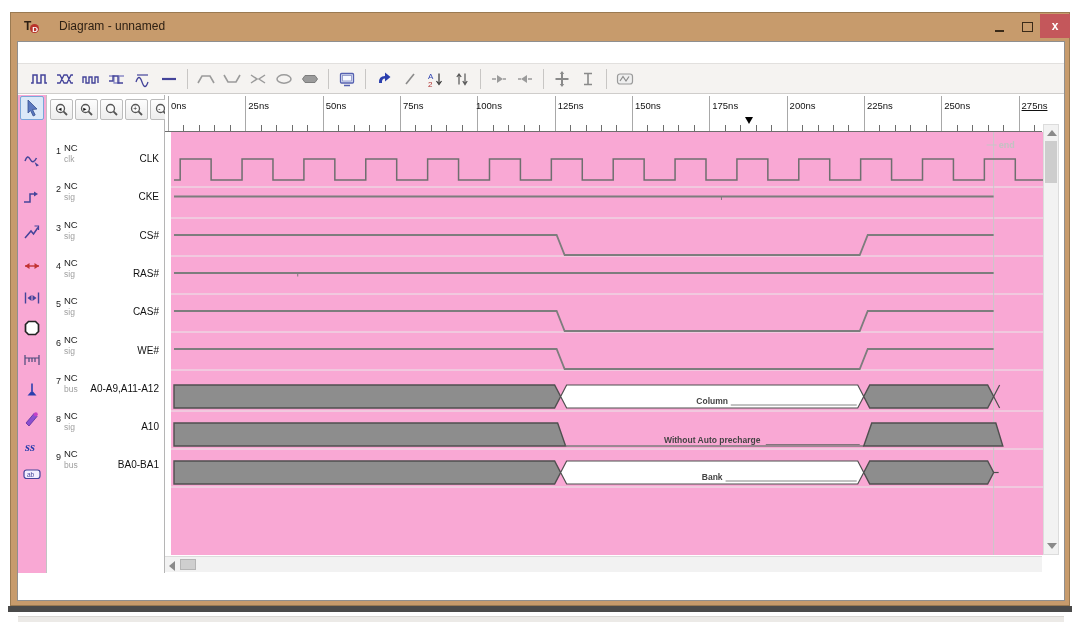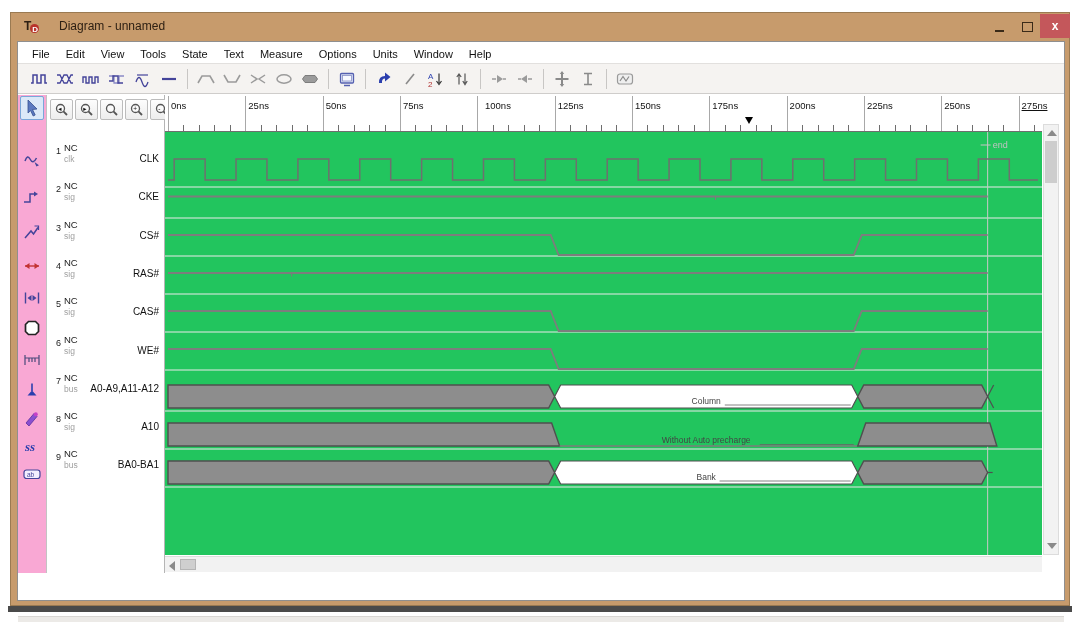--- a/index.html
+++ b/index.html
@@ -84,19 +84,6 @@
         </div>
     </div>
     <div id="content">
-      <div id="menubar">
-          <span class="menu-item">File</span>
-          <span class="menu-item">Edit</span>
-          <span class="menu-item">View</span>
-          <span class="menu-item">Tools</span>
-          <span class="menu-item">State</span>
-          <span class="menu-item">Text</span>
-          <span class="menu-item">Measure</span>
-          <span class="menu-item">Options</span>
-          <span class="menu-item">Units</span>
-          <span class="menu-item">Window</span>
-          <span class="menu-item">Help</span>
-        </div>
       <div id="toolbar">
           <div class="tbtn">
             <span>

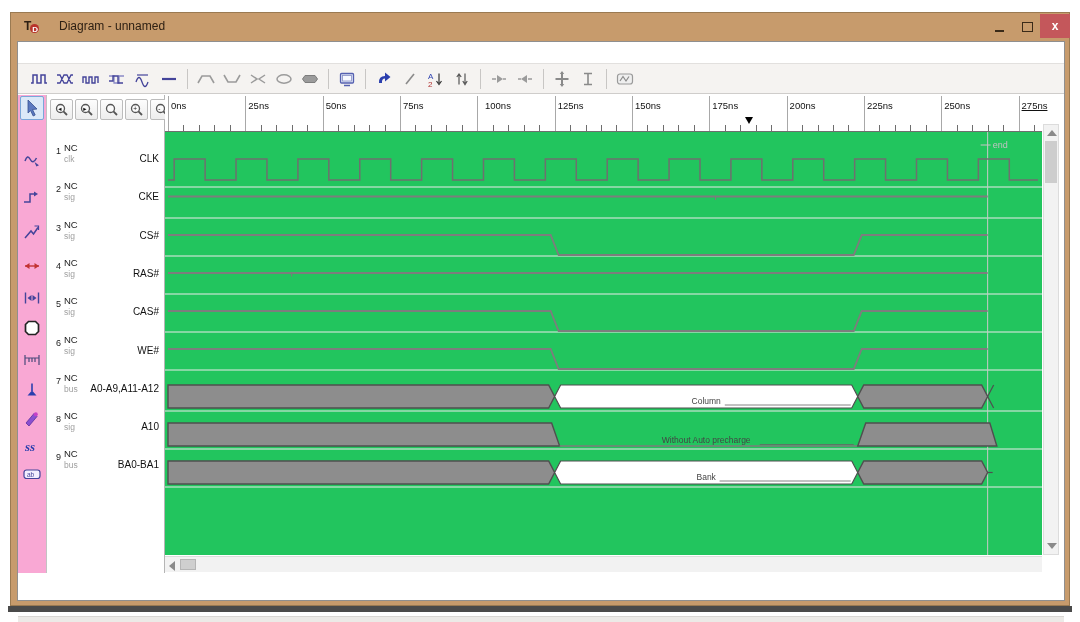--- a/index.html
+++ b/index.html
@@ -461,7 +461,7 @@
             <div class="rmaj" style="left: 234.975px;"></div>
             <div class="rlab" style="left: 237.975px;">75ns</div>
             <div class="rmaj" style="left: 312.3px;"></div>
-            <div class="rlab" style="left: 320px;">100ns</div>
+            <div class="rlab" style="left: 311px;">100ns</div>
             <div class="rmaj" style="left: 389.625px;"></div>
             <div class="rlab" style="left: 392.625px; text-align: right;">125ns</div>
             <div class="rmaj" style="left: 466.95px;"></div>

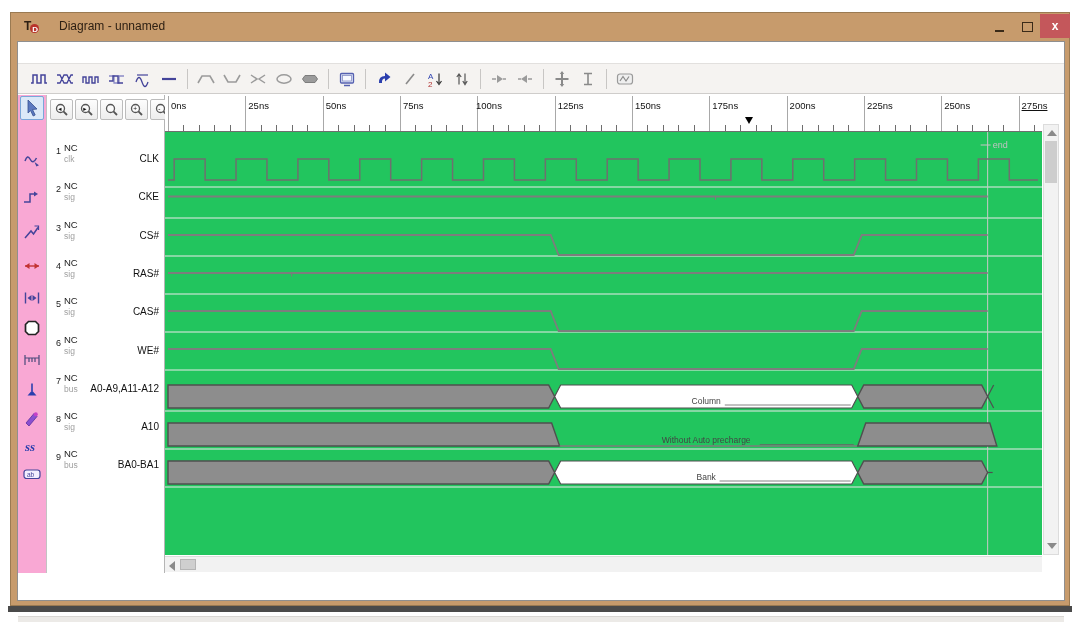--- a/index.html
+++ b/index.html
@@ -45,7 +45,7 @@
   .rmin{position:absolute;bottom:0;width:1px;height:6px;background:#6e6e6e;}
   #cursor-marker{position:absolute;width:0;height:0;border-left:4px solid transparent;border-right:4px solid transparent;border-top:7px solid #000;top:21px;}
   
-  #canvas{position:absolute;left:147px;top:37px;width:877px;height:423px;background:#22c55e;}
+  #canvas{position:absolute;left:153px;top:37px;width:877px;height:423px;background:#f9a8d4;font-weight:bold;}
   
   #vscroll{position:absolute;left:1025px;top:29px;width:16px;height:431px;background:#f2f2f2;border:1px solid #dcdcdc;box-sizing:border-box;}
   .varrow{position:absolute;left:3px;width:0;height:0;border-left:5px solid transparent;border-right:5px solid transparent;}

